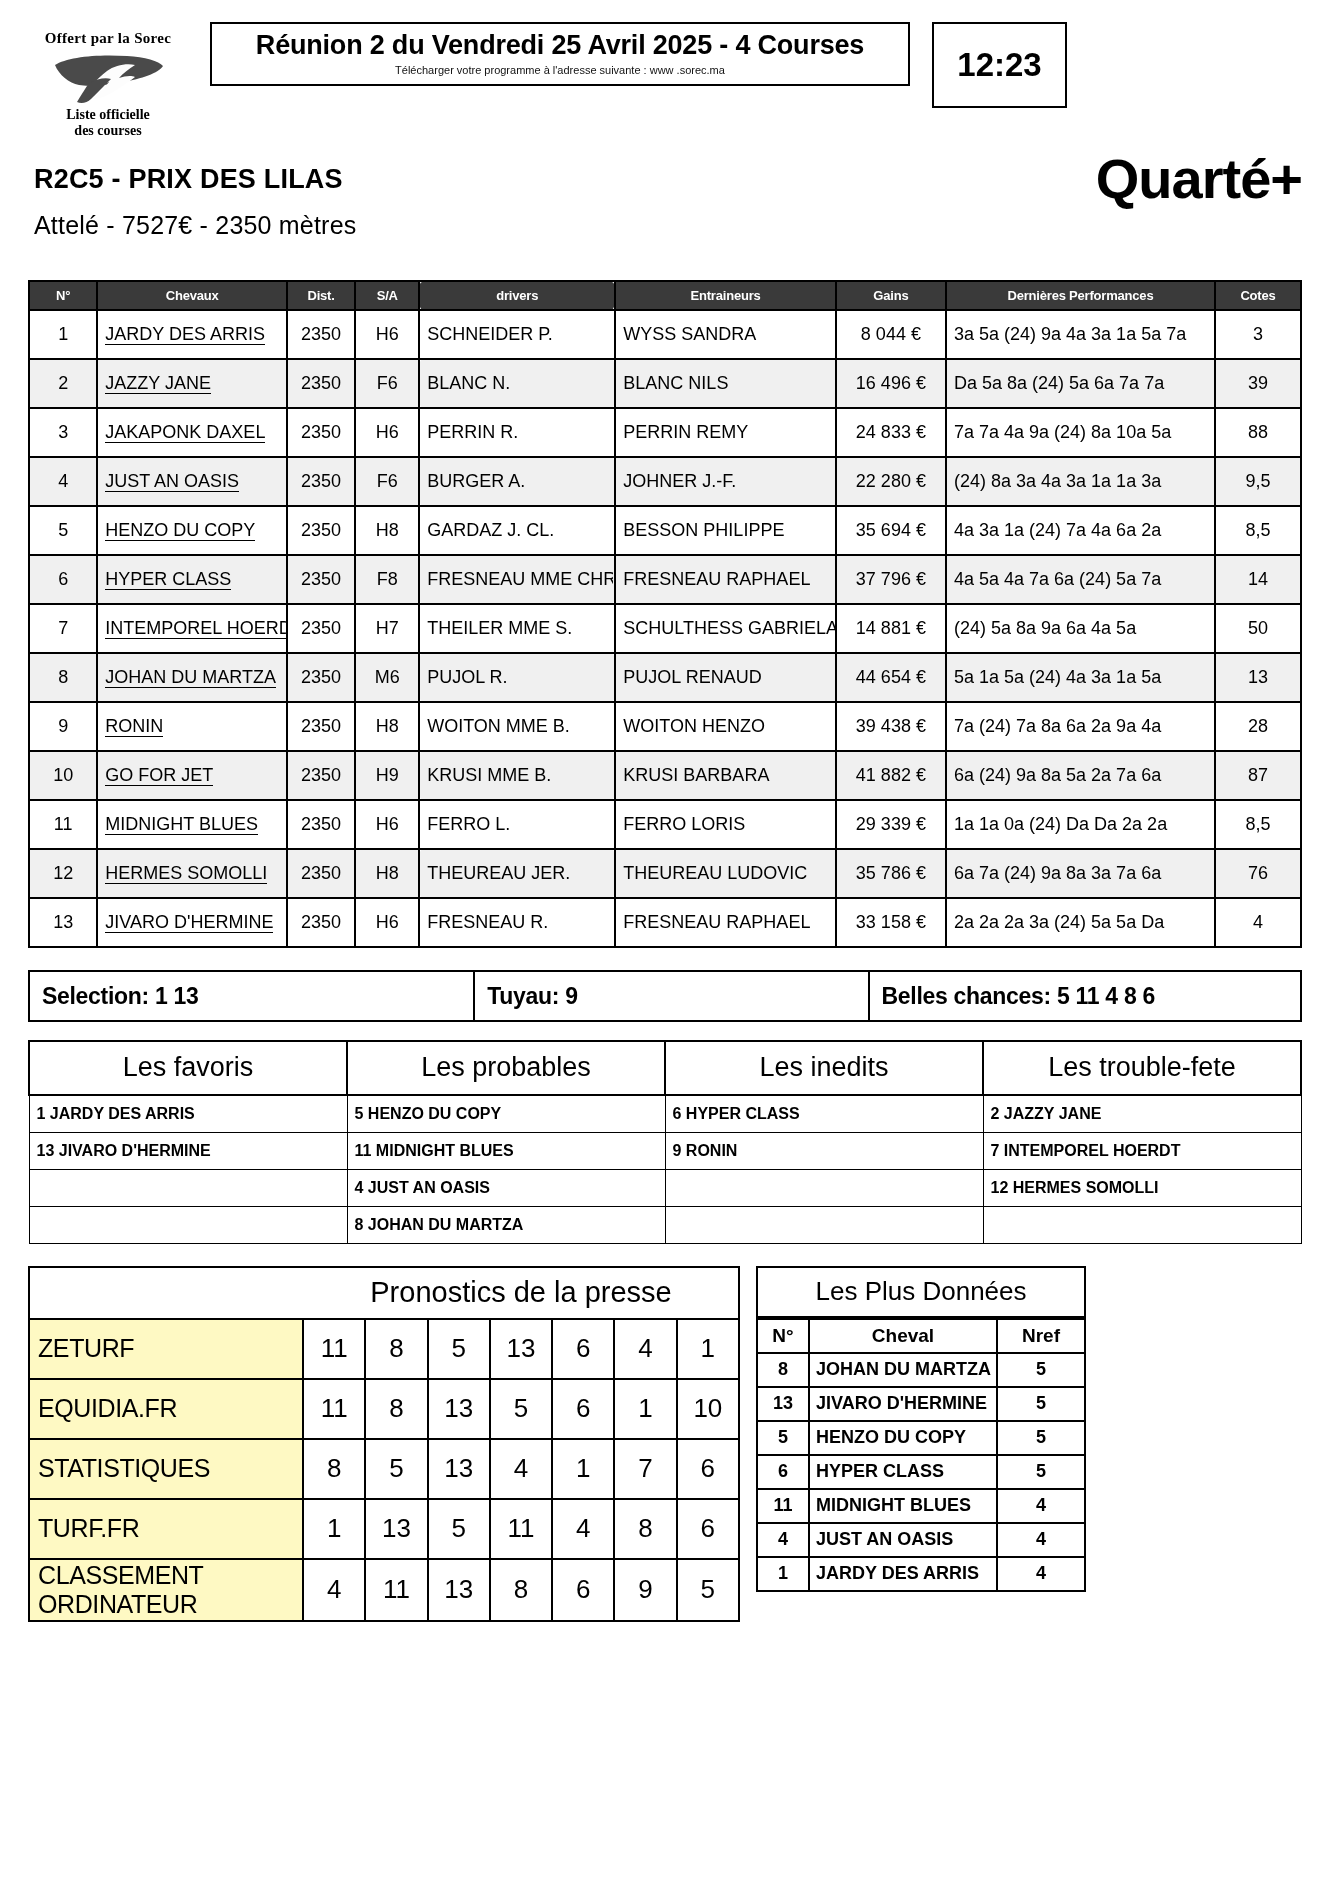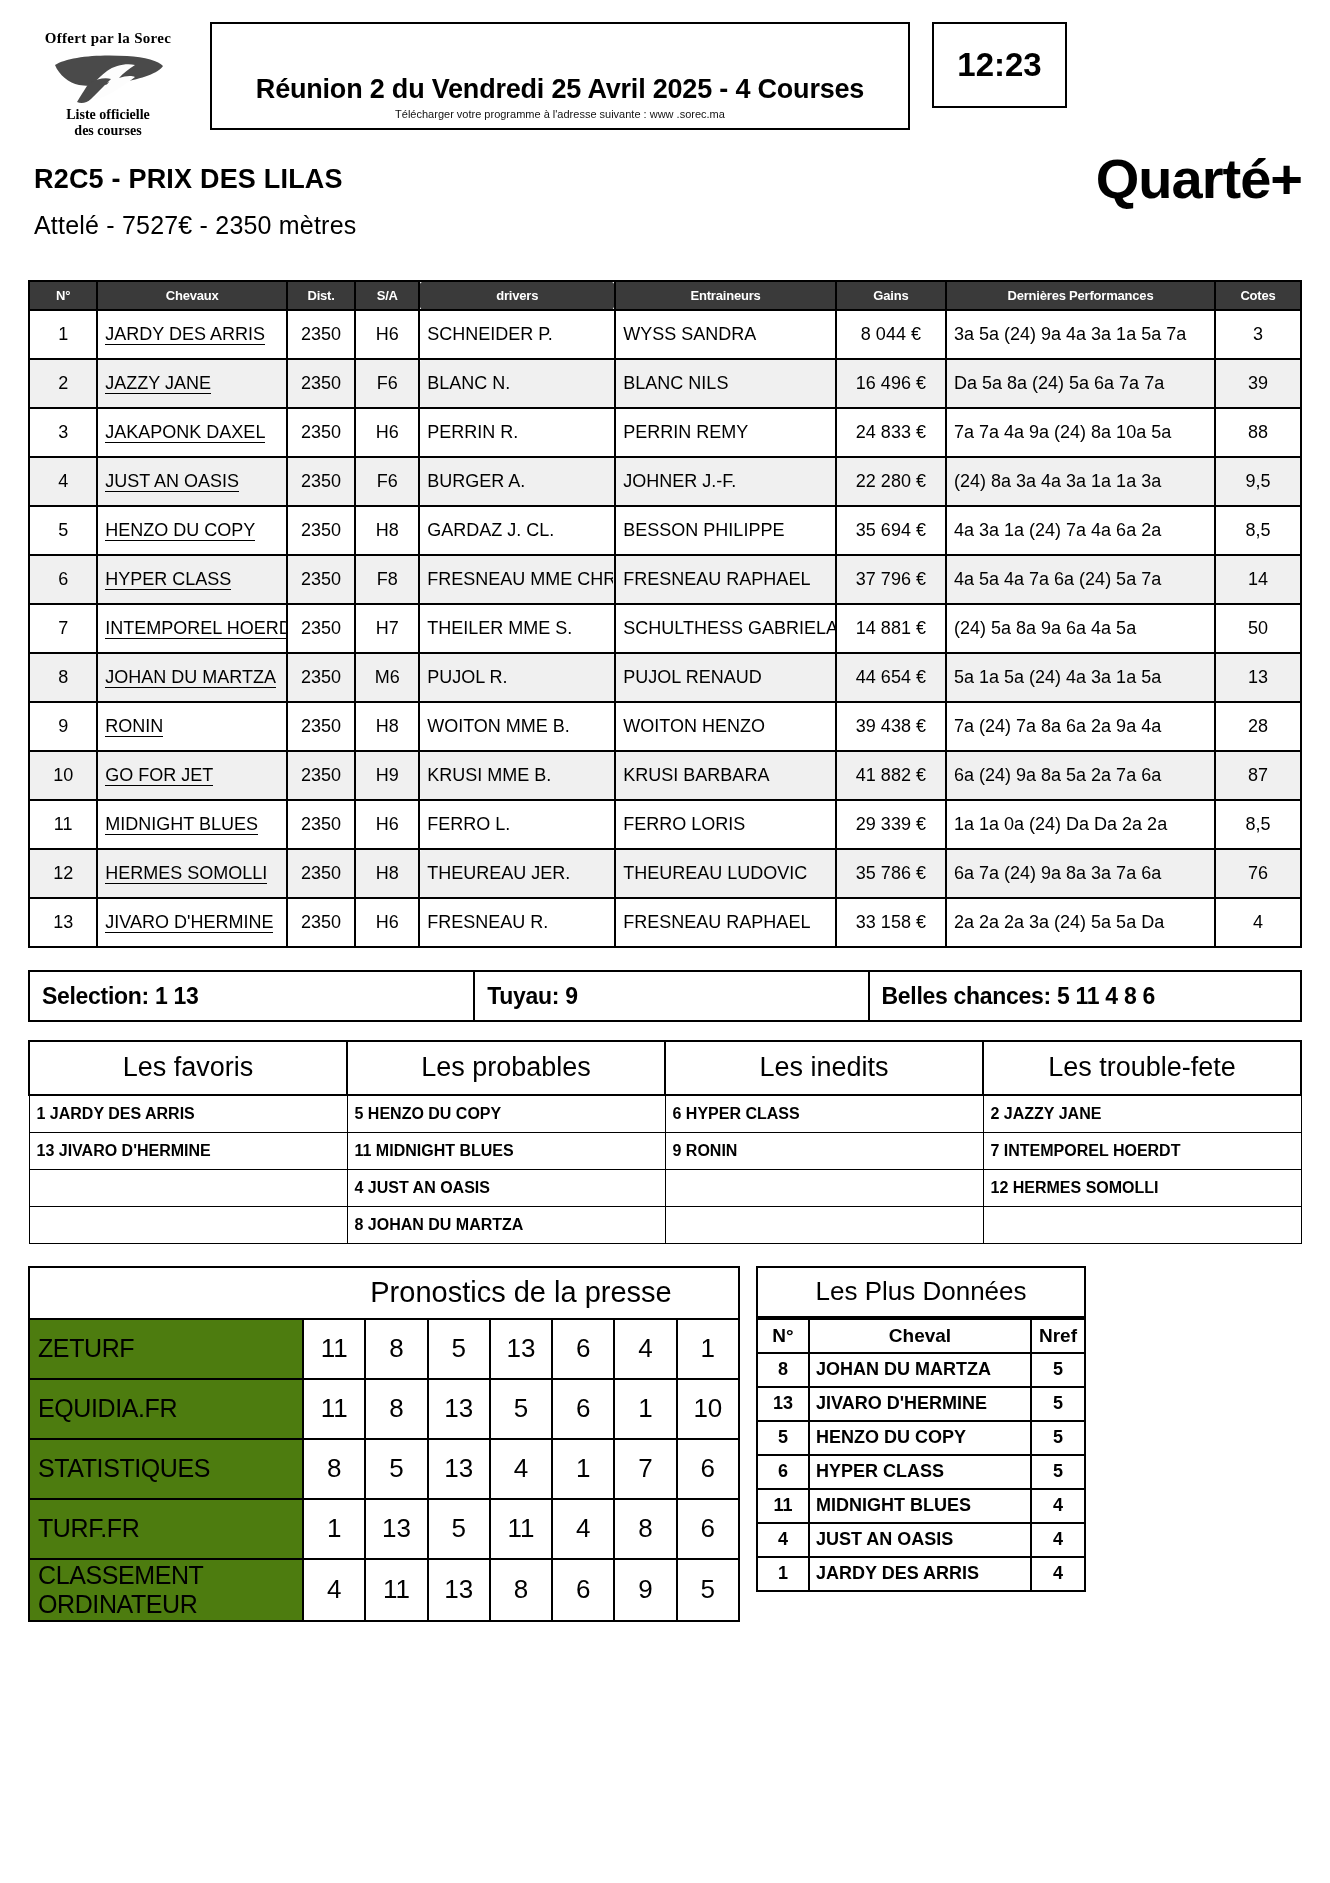--- a/index.html
+++ b/index.html
@@ -65,7 +65,6 @@
     font-weight: bold;
     letter-spacing: -0.2px;
     white-space: nowrap;
-    margin-top: 44px;
   }
   .title-line2 {
     font-size: 29px;

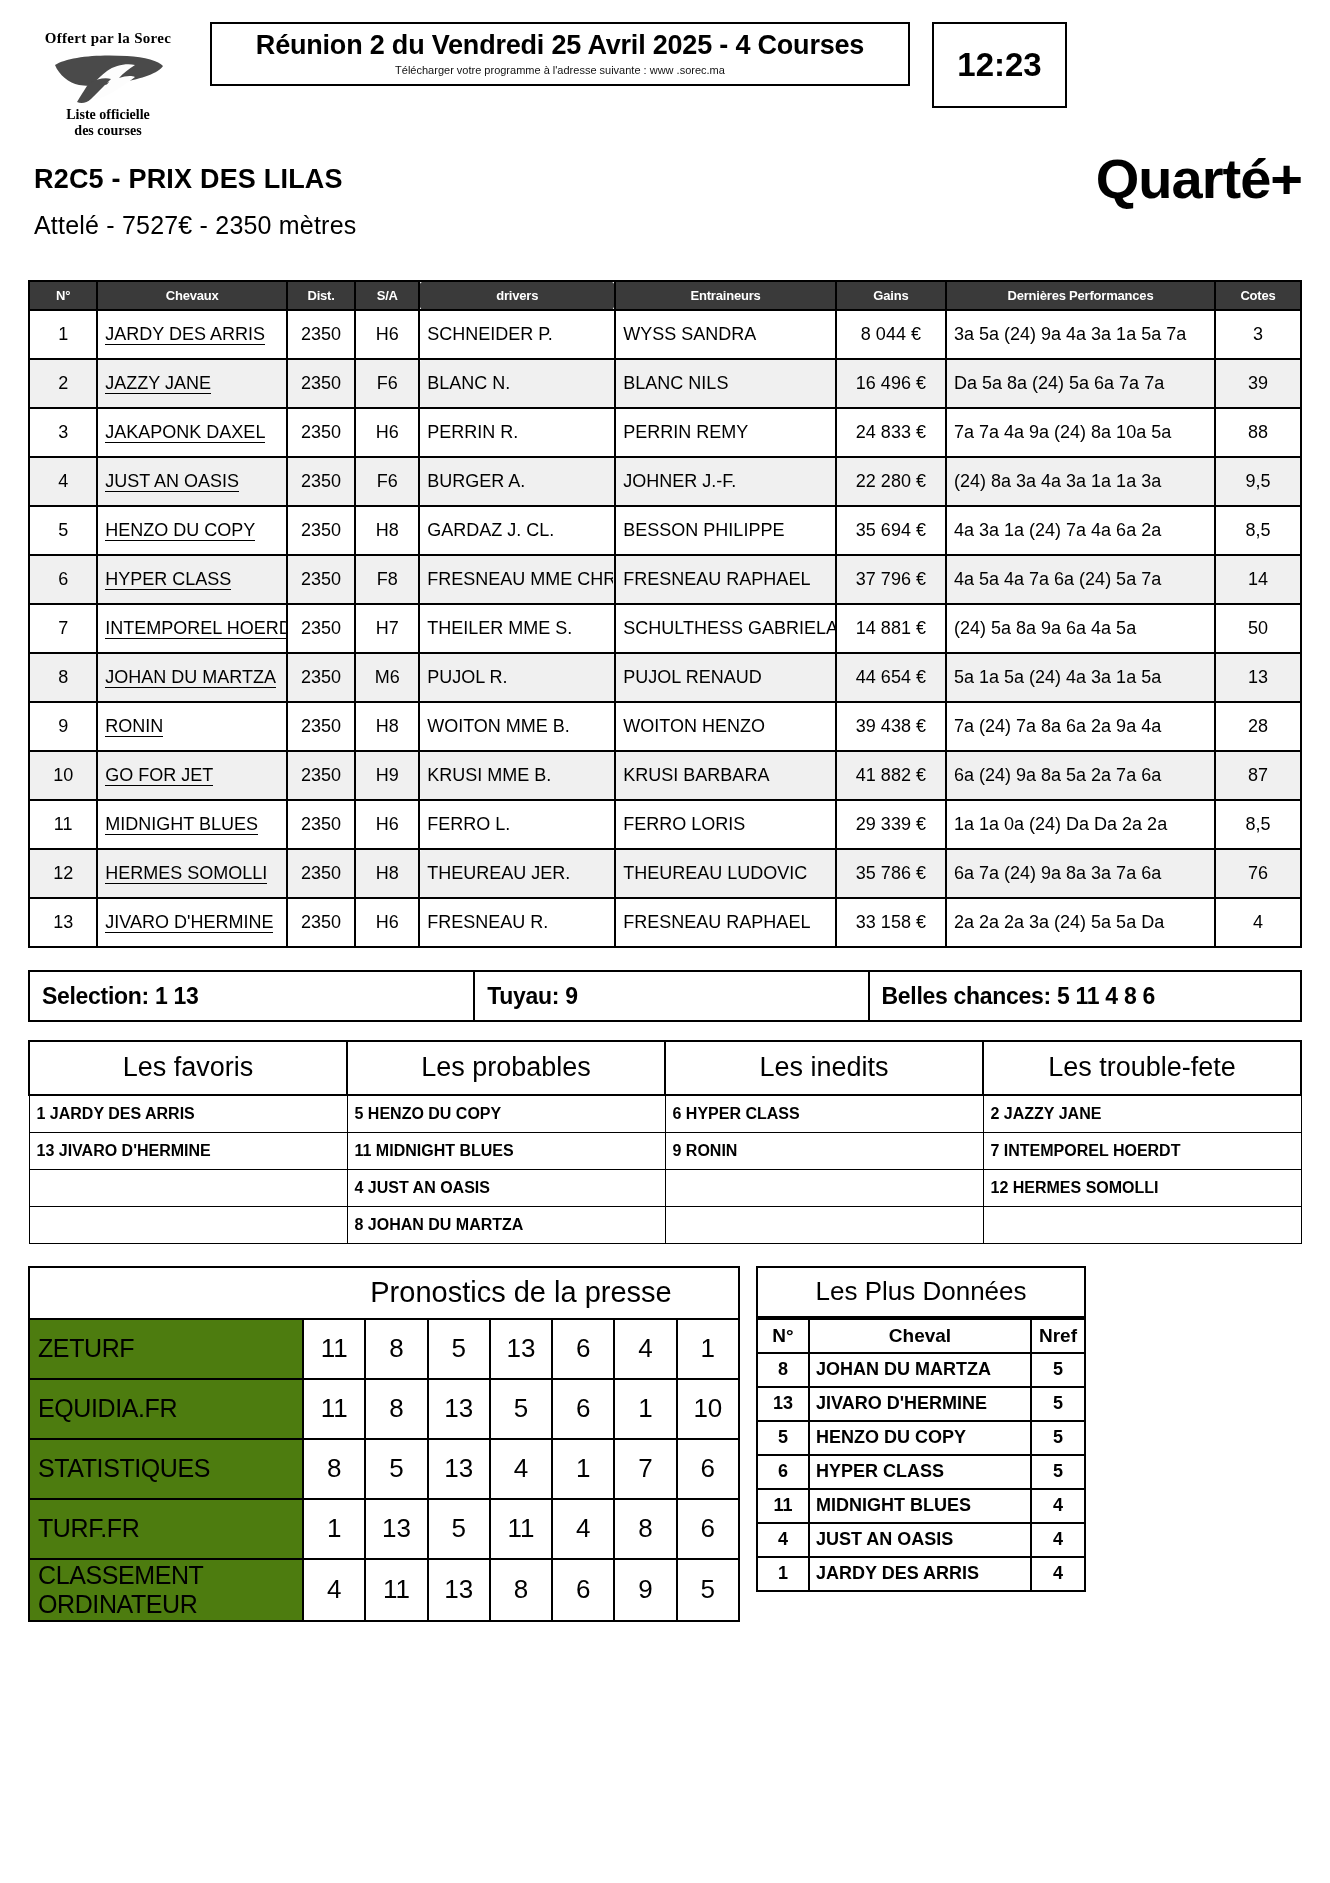--- a/index.html
+++ b/index.html
@@ -241,7 +241,7 @@
   }
   table.press td.src {
     text-align: left;
-    background: #4d7c0f;
+    background: #fef9c3;
     padding-left: 8px;
     font-size: 25px;
     width: 274px;

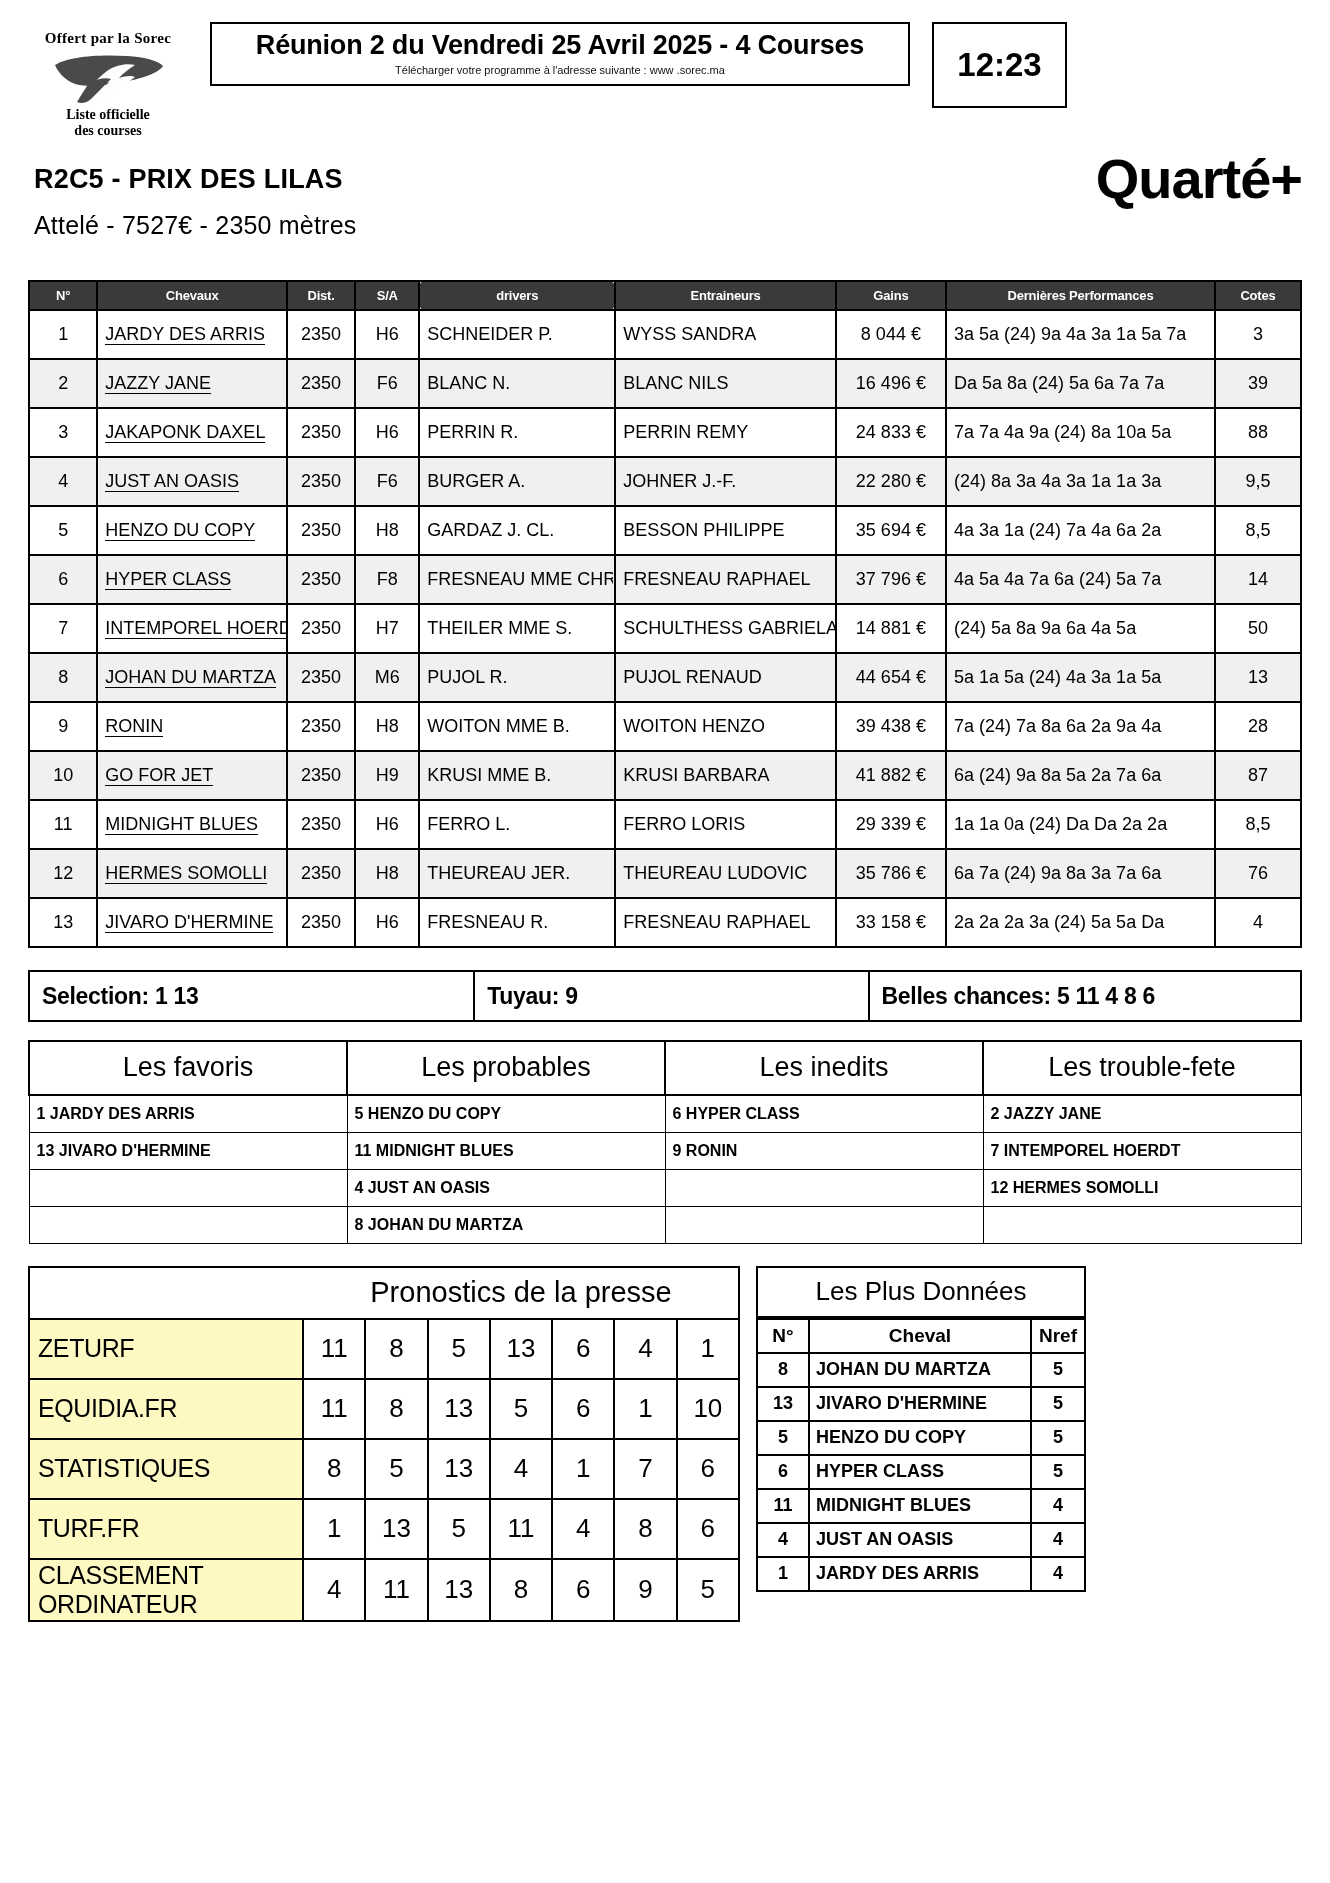--- a/index.html
+++ b/index.html
@@ -283,7 +283,7 @@
   }
   table.plus td.nm { text-align: left; padding-left: 6px; }
   .p-no  { width: 52px; }
-  .p-nref{ width: 54px; }
+  .p-nref{ width: 88px; }
 </style>
 </head>
 <body>

